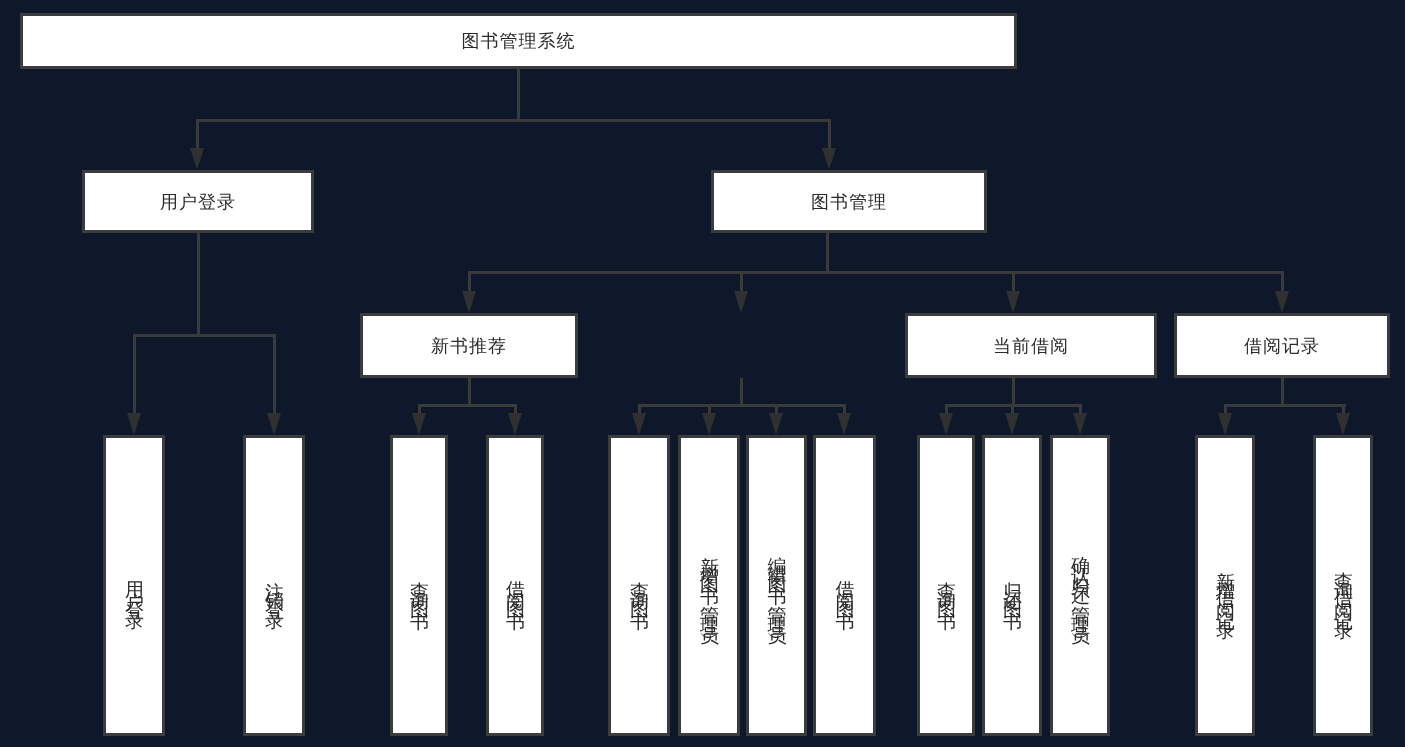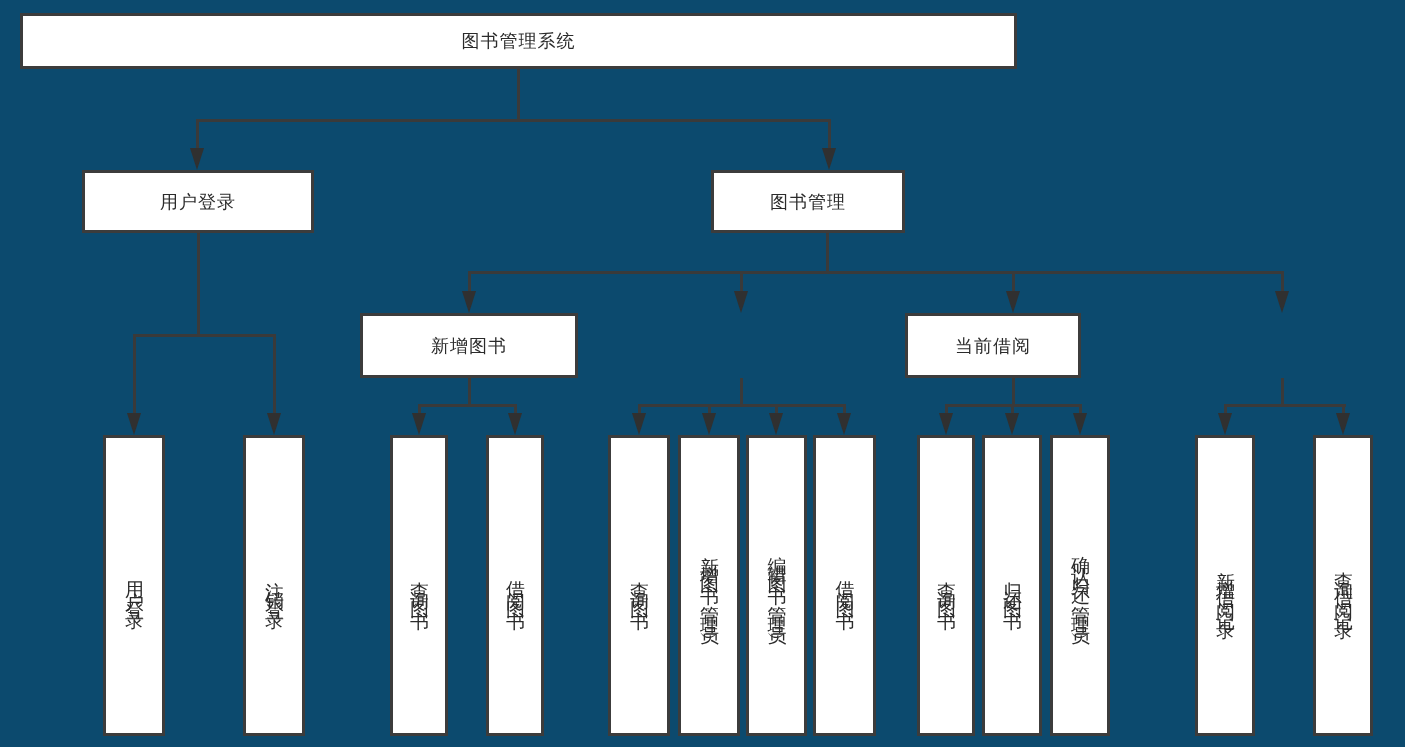--- a/index.html
+++ b/index.html
@@ -6,7 +6,7 @@
   #canvas{
     position:relative;
     width:1405px;height:747px;
-    background:#0c4a6e;
+    background:#0f172a;
     font-family:"Liberation Sans","DejaVu Sans",sans-serif;
     color:#2b2b2b;
     overflow:hidden;

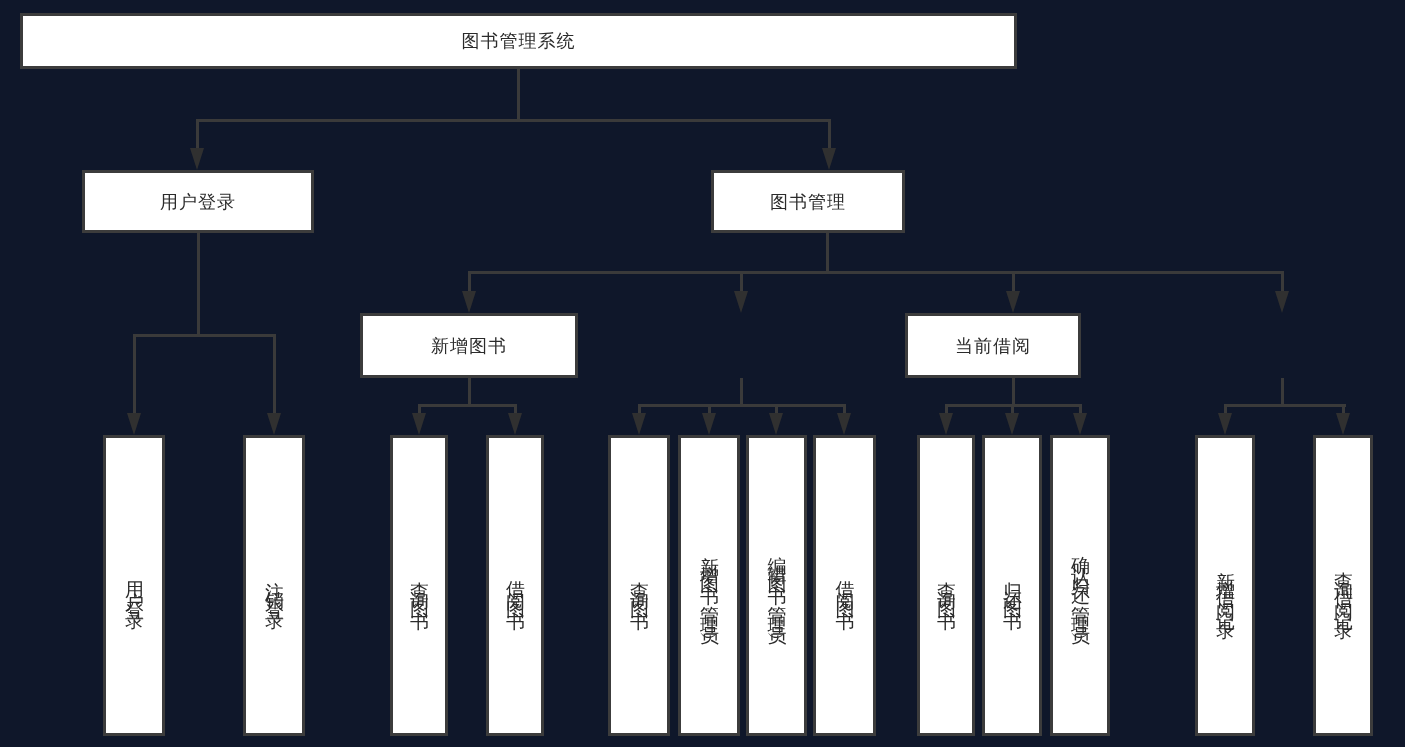--- a/index.html
+++ b/index.html
@@ -52,7 +52,7 @@
   <div class="box hbox" style="left:20px;top:13px;width:997px;height:56px">图书管理系统</div>
 
   <div class="box hbox" style="left:82px;top:170px;width:232px;height:63px">用户登录</div>
-  <div class="box hbox" style="left:711px;top:170px;width:194px;height:63px">图书管理</div>
+  <div class="box hbox" style="left:711px;top:170px;width:276px;height:63px">图书管理</div>
 
   <div class="box hbox" style="left:360px;top:313px;width:218px;height:65px">新增图书</div>
   <div class="box hbox" style="left:905px;top:313px;width:176px;height:65px">当前借阅</div>

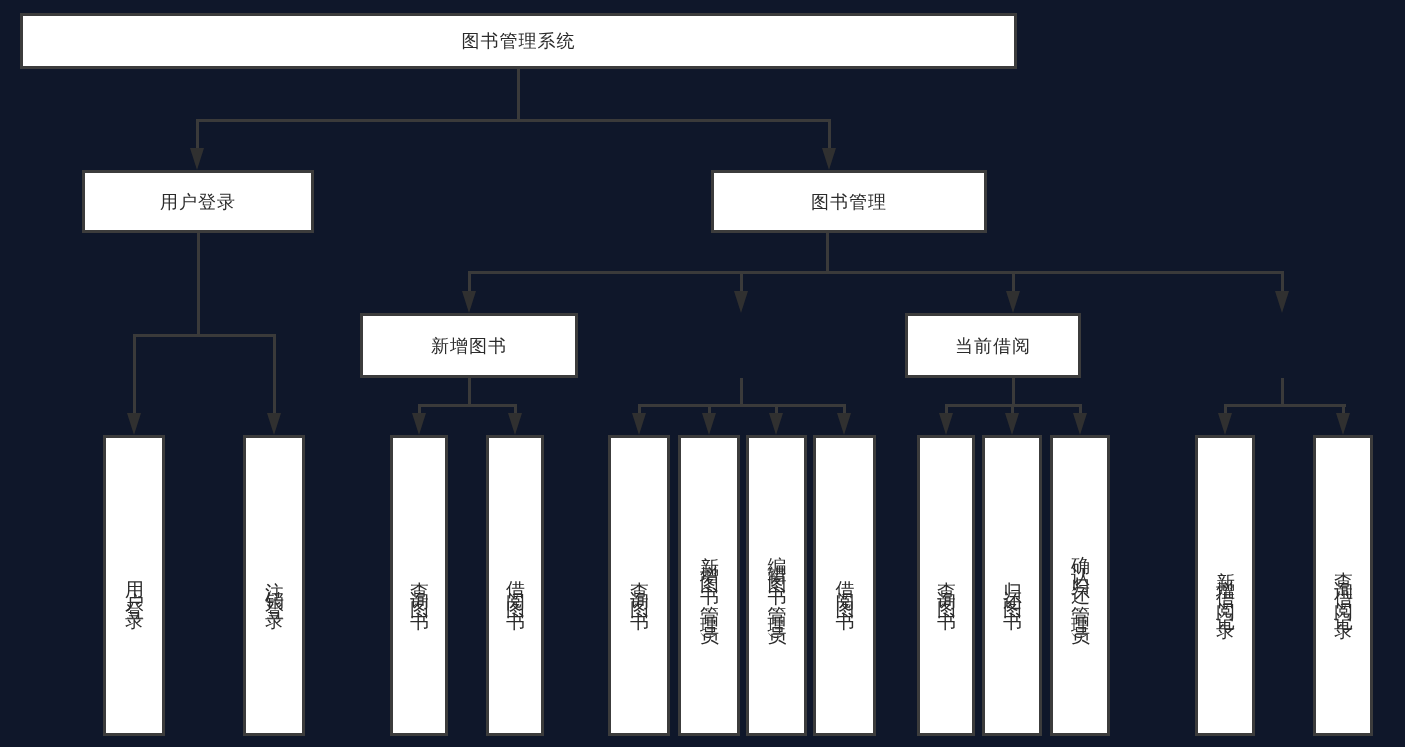--- a/index.html
+++ b/index.html
@@ -54,7 +54,7 @@
   <div class="box hbox" style="left:82px;top:170px;width:232px;height:63px">用户登录</div>
   <div class="box hbox" style="left:711px;top:170px;width:276px;height:63px">图书管理</div>
 
-  <div class="box hbox" style="left:360px;top:313px;width:218px;height:65px">新增图书</div>
+  <div class="box hbox" style="left:360px;top:313px;width:218px;height:65px">新书推荐</div>
   <div class="box hbox" style="left:905px;top:313px;width:176px;height:65px">当前借阅</div>
 
   <div class="box leaf" style="left:103px;top:435px;width:62px;height:301px">

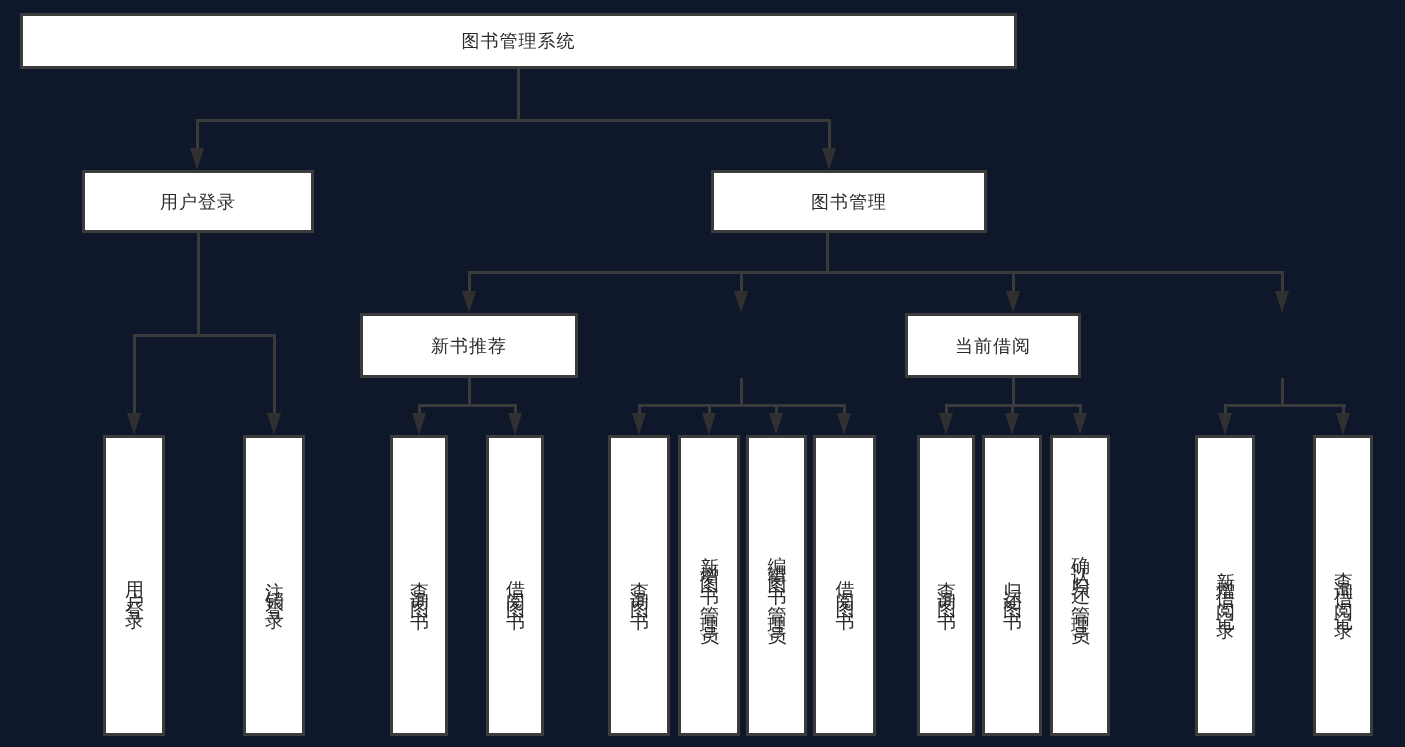--- a/index.html
+++ b/index.html
@@ -55,7 +55,7 @@
   <div class="box hbox" style="left:711px;top:170px;width:276px;height:63px">图书管理</div>
 
   <div class="box hbox" style="left:360px;top:313px;width:218px;height:65px">新书推荐</div>
-  <div class="box hbox" style="left:905px;top:313px;width:176px;height:65px">当前借阅</div>
+  <div class="box hbox" style="left:905px;top:313px;width:252px;height:65px">当前借阅</div>
 
   <div class="box leaf" style="left:103px;top:435px;width:62px;height:301px">
     <span>用户登录</span>

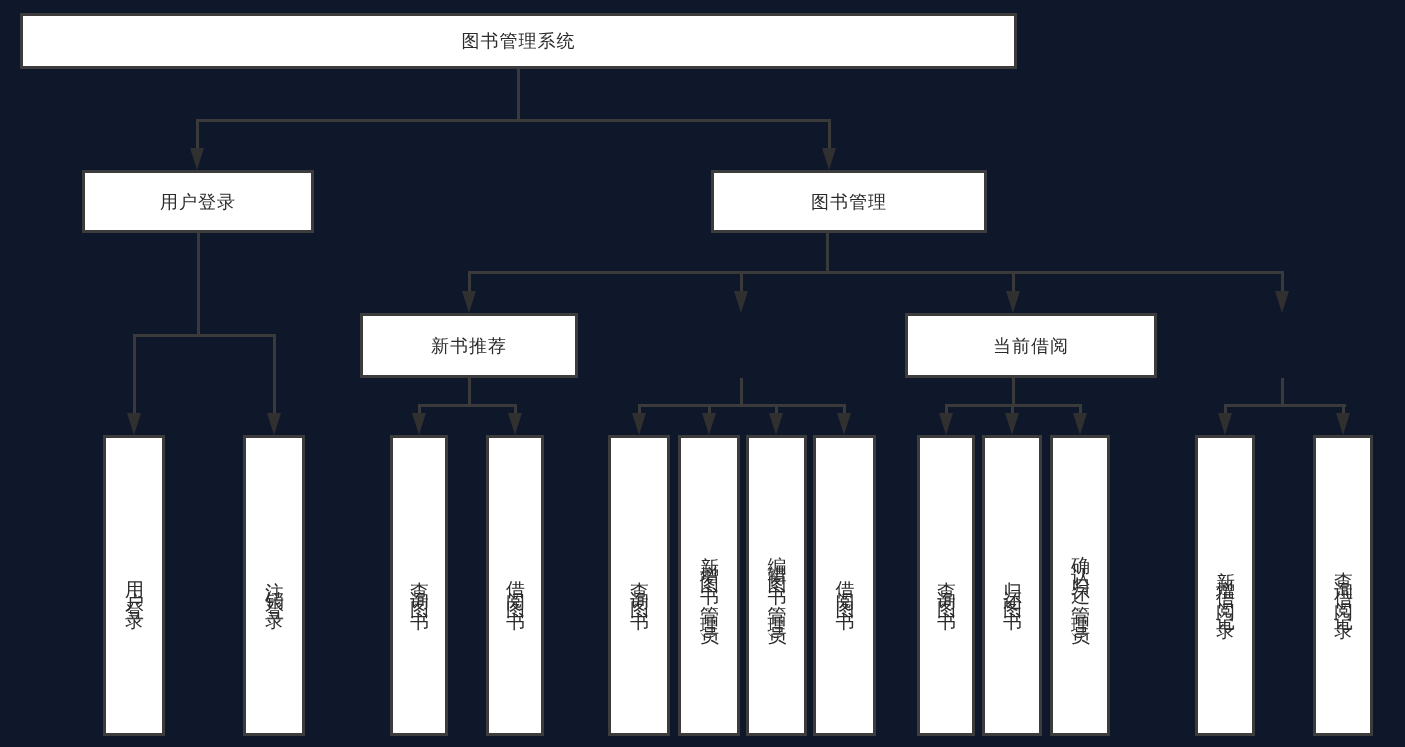--- a/index.html
+++ b/index.html
@@ -56,6 +56,7 @@
 
   <div class="box hbox" style="left:360px;top:313px;width:218px;height:65px">新书推荐</div>
   <div class="box hbox" style="left:905px;top:313px;width:252px;height:65px">当前借阅</div>
+  <div class="box hbox" style="left:1174px;top:313px;width:216px;height:65px">借阅记录</div>
 
   <div class="box leaf" style="left:103px;top:435px;width:62px;height:301px">
     <span>用户登录</span>

